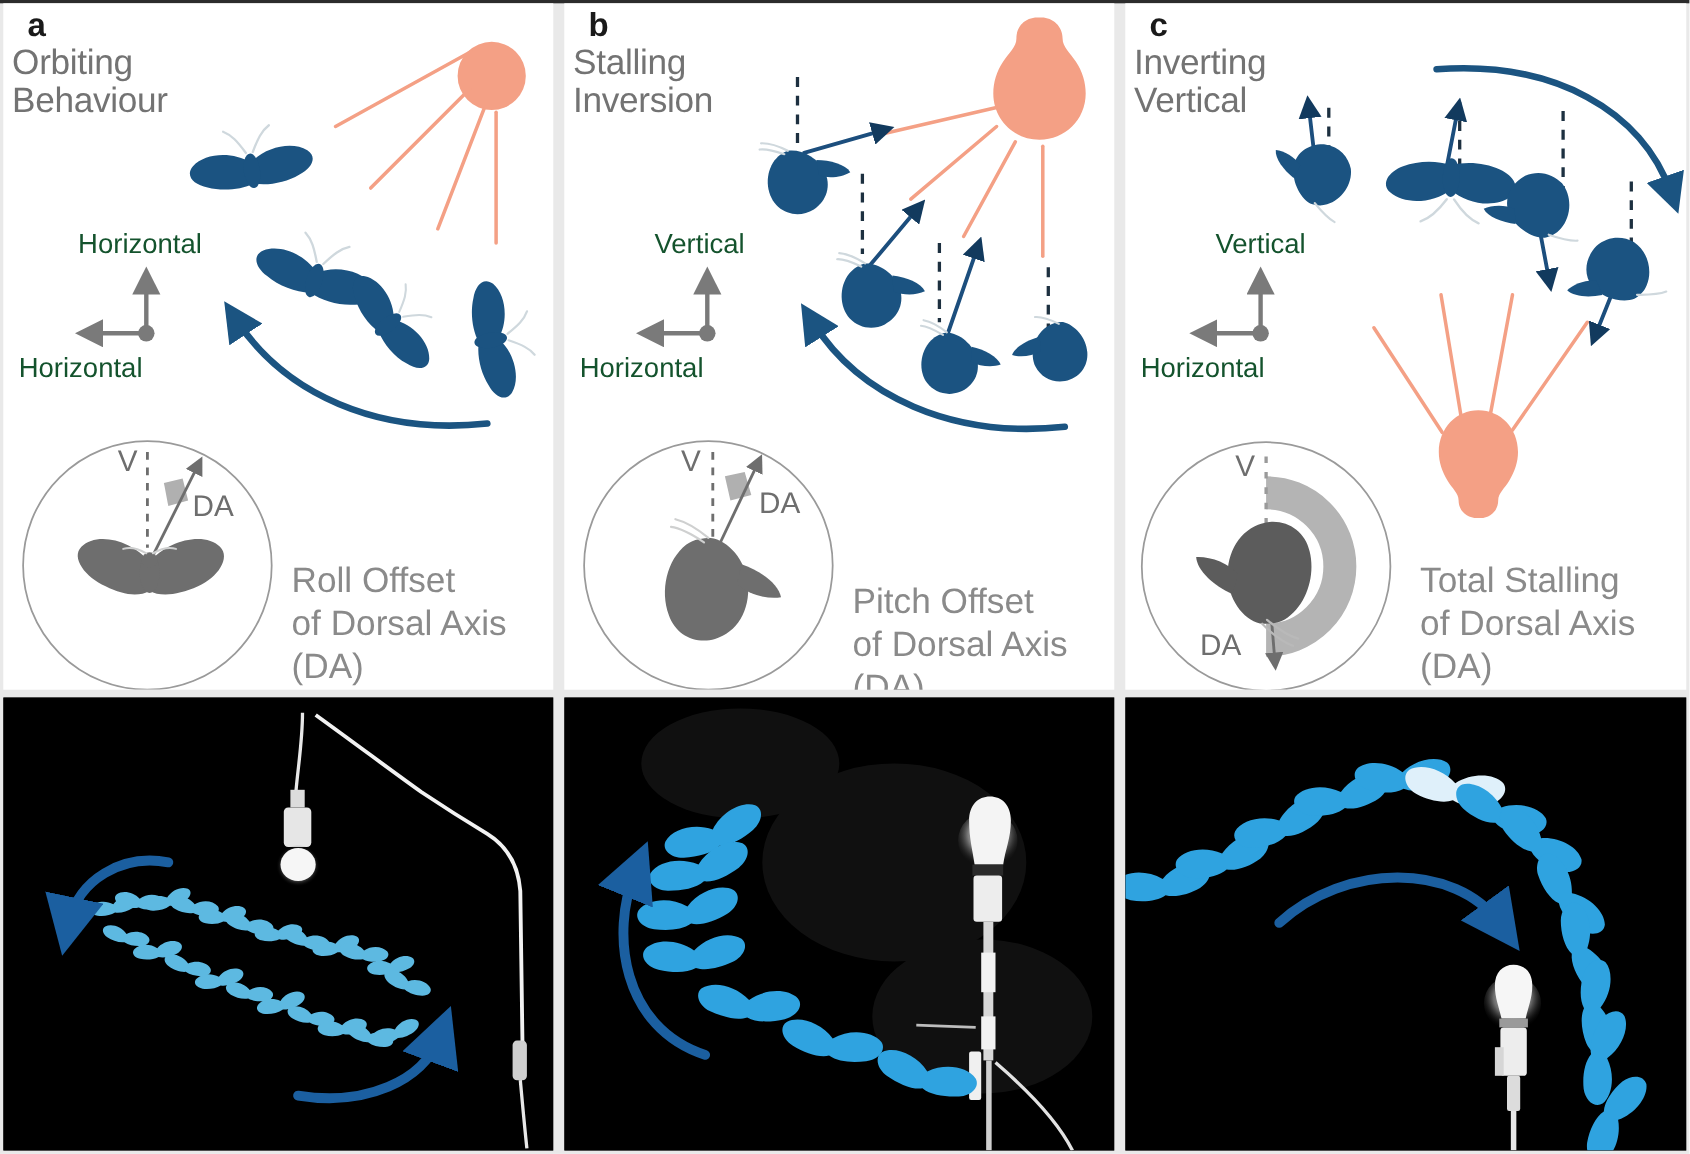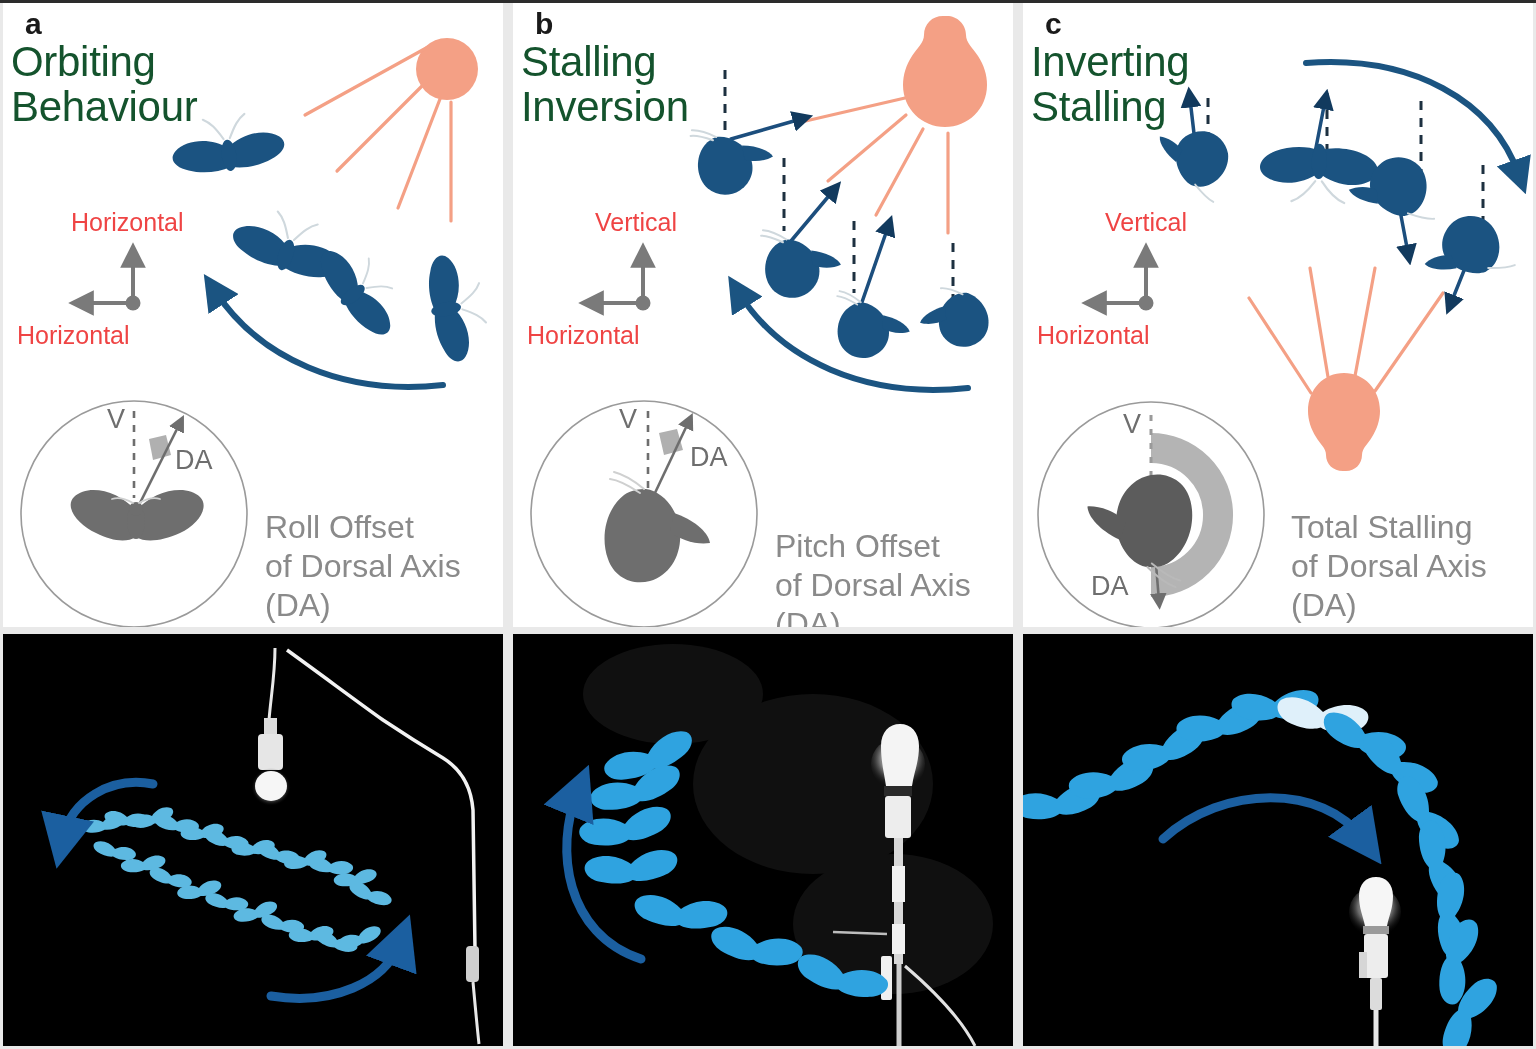--- a/index.html
+++ b/index.html
@@ -60,8 +60,8 @@
   .panel-title {
     position: absolute;
     left: 8px; top: 36px;
-    font-size: 42px;
-    color: #14532d;
+    font-size: 32px;
+    color: #737373;
     line-height: 1.08;
     white-space: pre-line;
     letter-spacing: -0.3px;

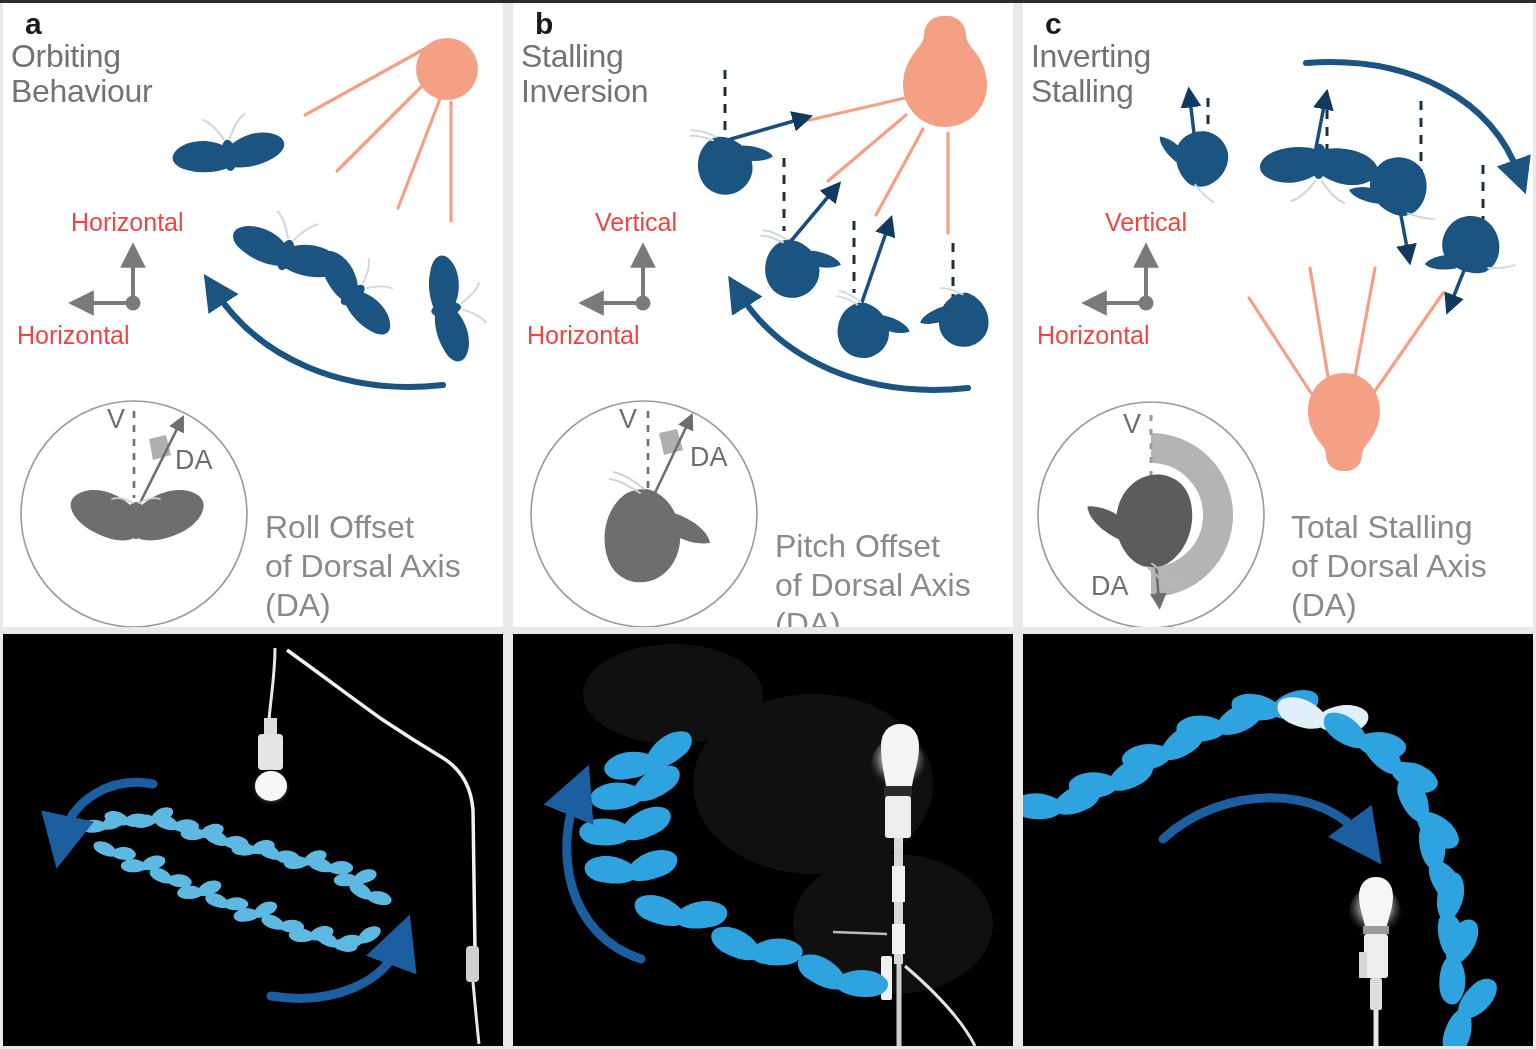--- a/index.html
+++ b/index.html
@@ -322,7 +322,7 @@
   <div class="panel" id="panel-c">
     <div class="panel-letter">c</div>
     <div class="panel-title">Inverting
-Stalling</div>
+Vertical</div>
 
     <div class="axis-label" style="left:82px; top:205px;">Vertical</div>
     <div class="axis-label" style="left:14px; top:318px;">Horizontal</div>

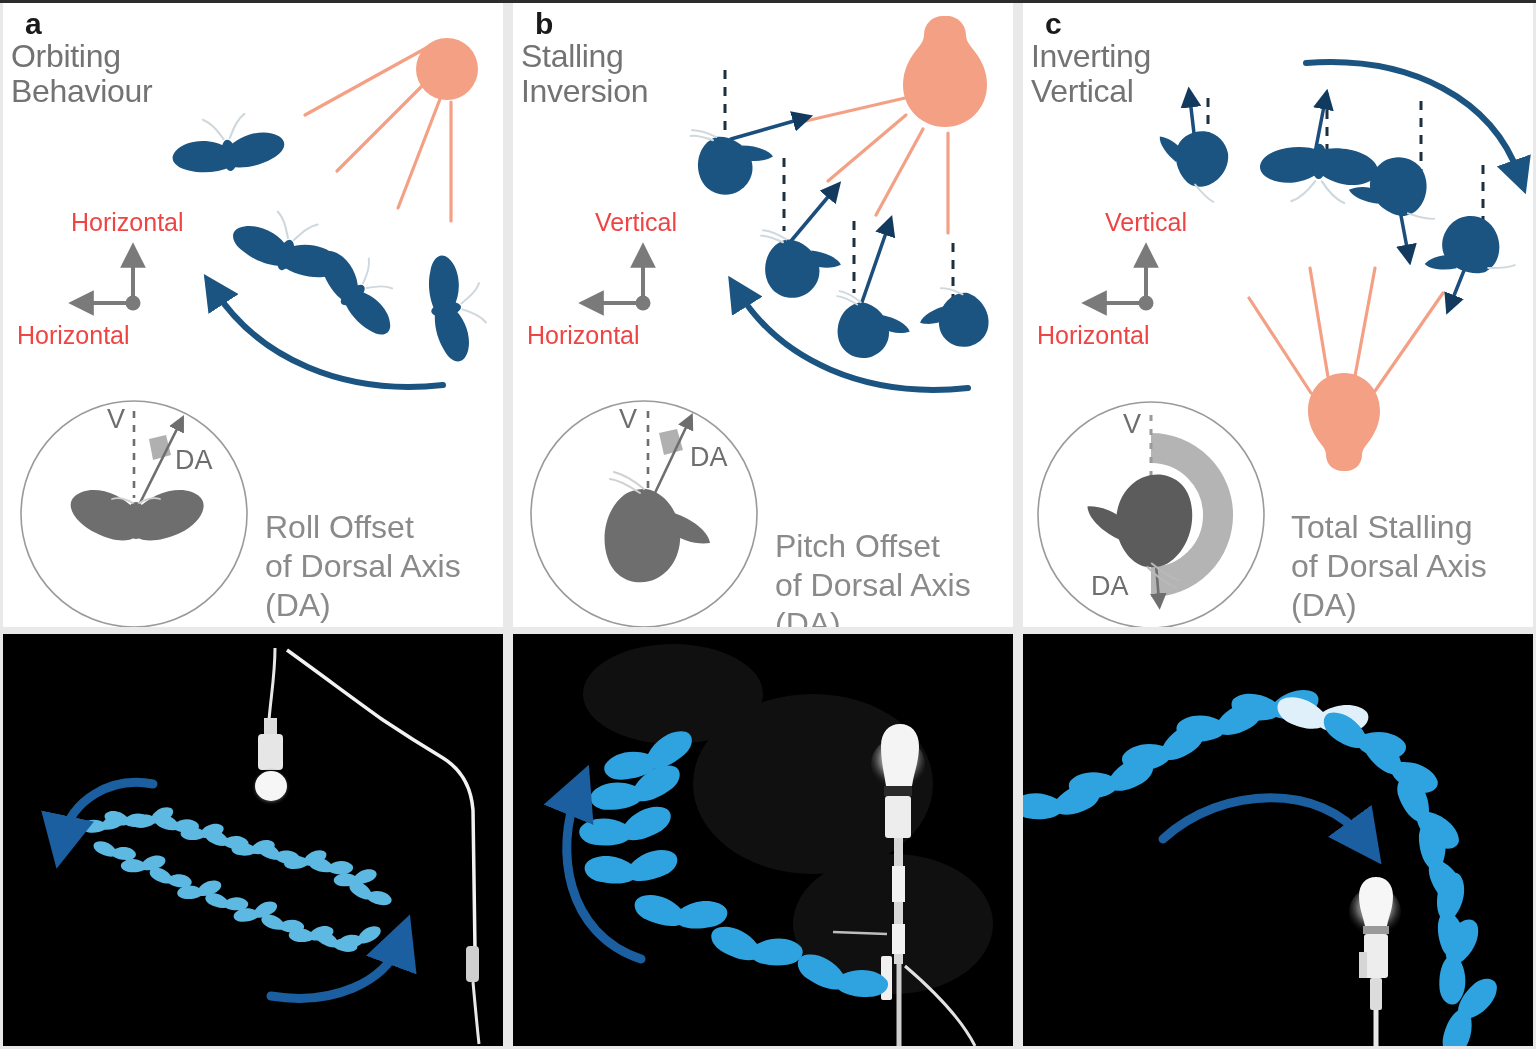--- a/index.html
+++ b/index.html
@@ -69,7 +69,7 @@
   .axis-label {
     position: absolute;
     font-size: 25px;
-    color: #ef4444;
+    color: #14532d;
     white-space: nowrap;
   }
   .inset-caption {

